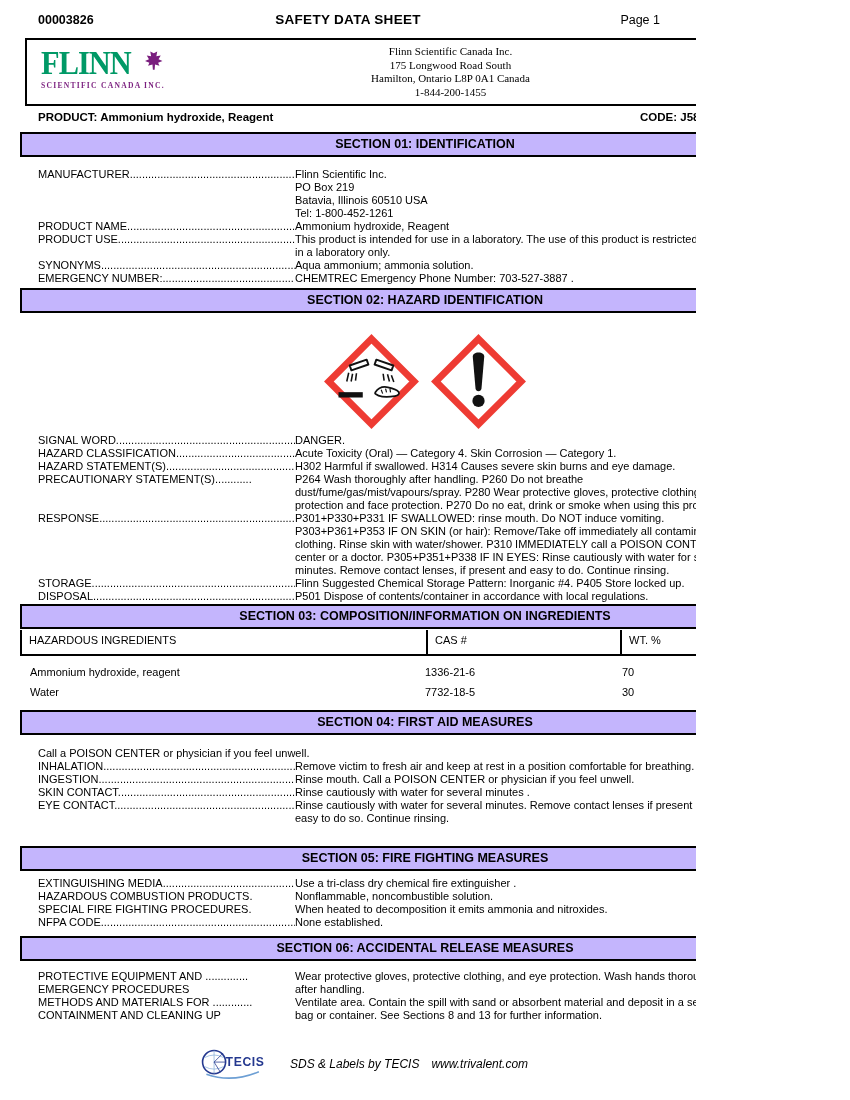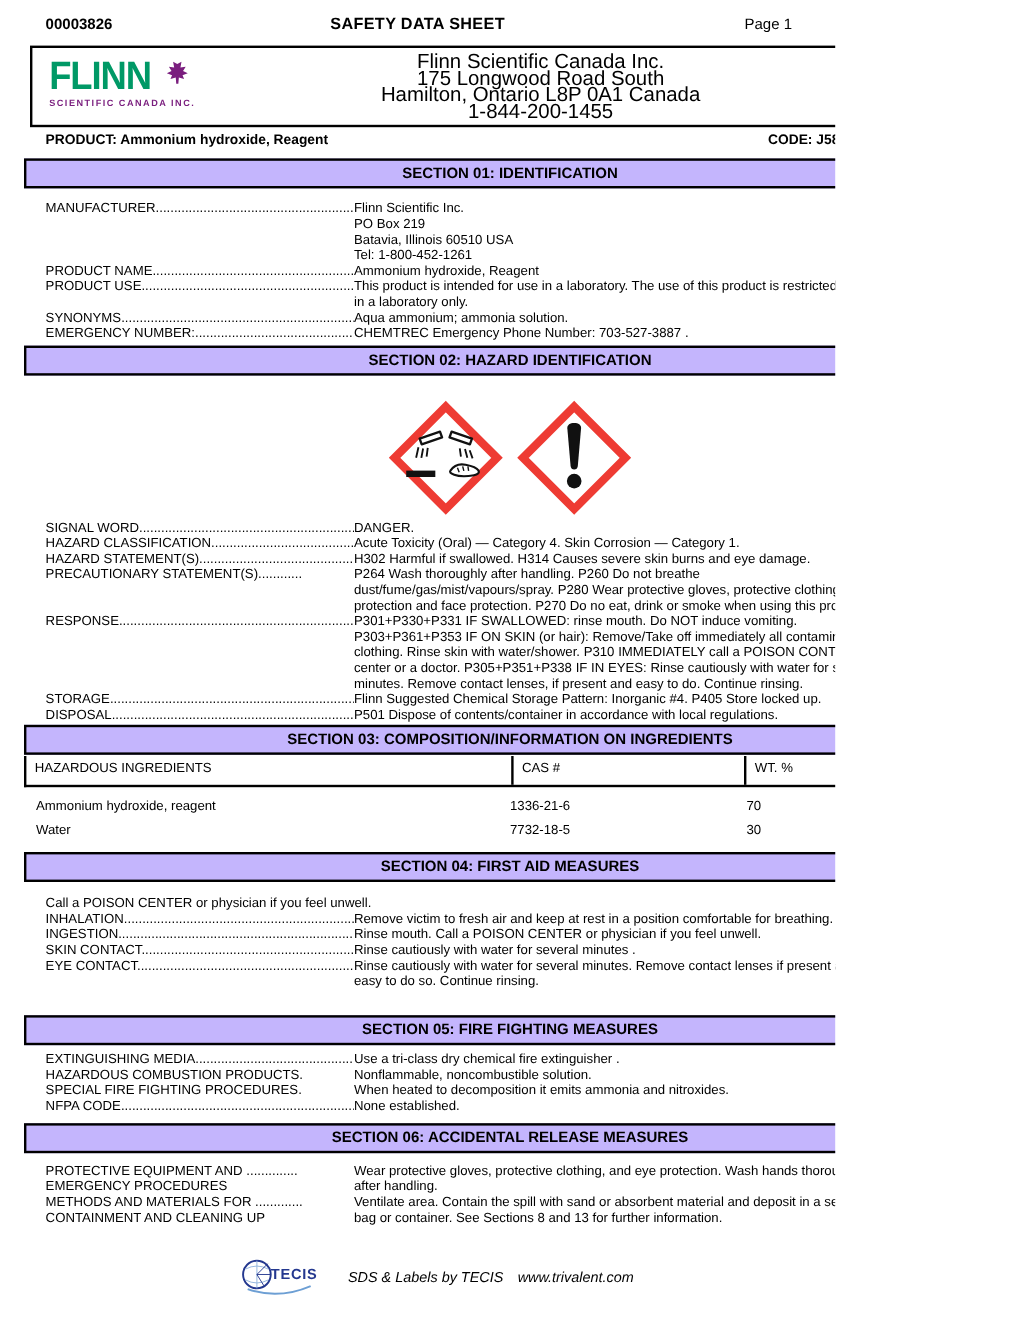--- a/index.html
+++ b/index.html
@@ -14,7 +14,7 @@
   .page-label { width:200px; text-align:right; padding-right:16px; font-weight:normal; font-size:12.5px; }
 
   
-  .company-box { position:absolute; top:38px; left:25px; width:803px; height:68px; border:2px solid #000; }
+  .company-box { position:absolute; top:38px; left:25px; width:803px; height:68px; border:2px solid #000;font-family:Liberation Serif, serif; }
   .flinn-logo { position:absolute; left:14px; top:8px; }
   .flinn-row { display:flex; align-items:flex-start; }
   .flinn-word { font-weight:bold; font-size:33px; line-height:30px; color:#009966; letter-spacing:-1px; transform:scaleX(.92); transform-origin:left; }

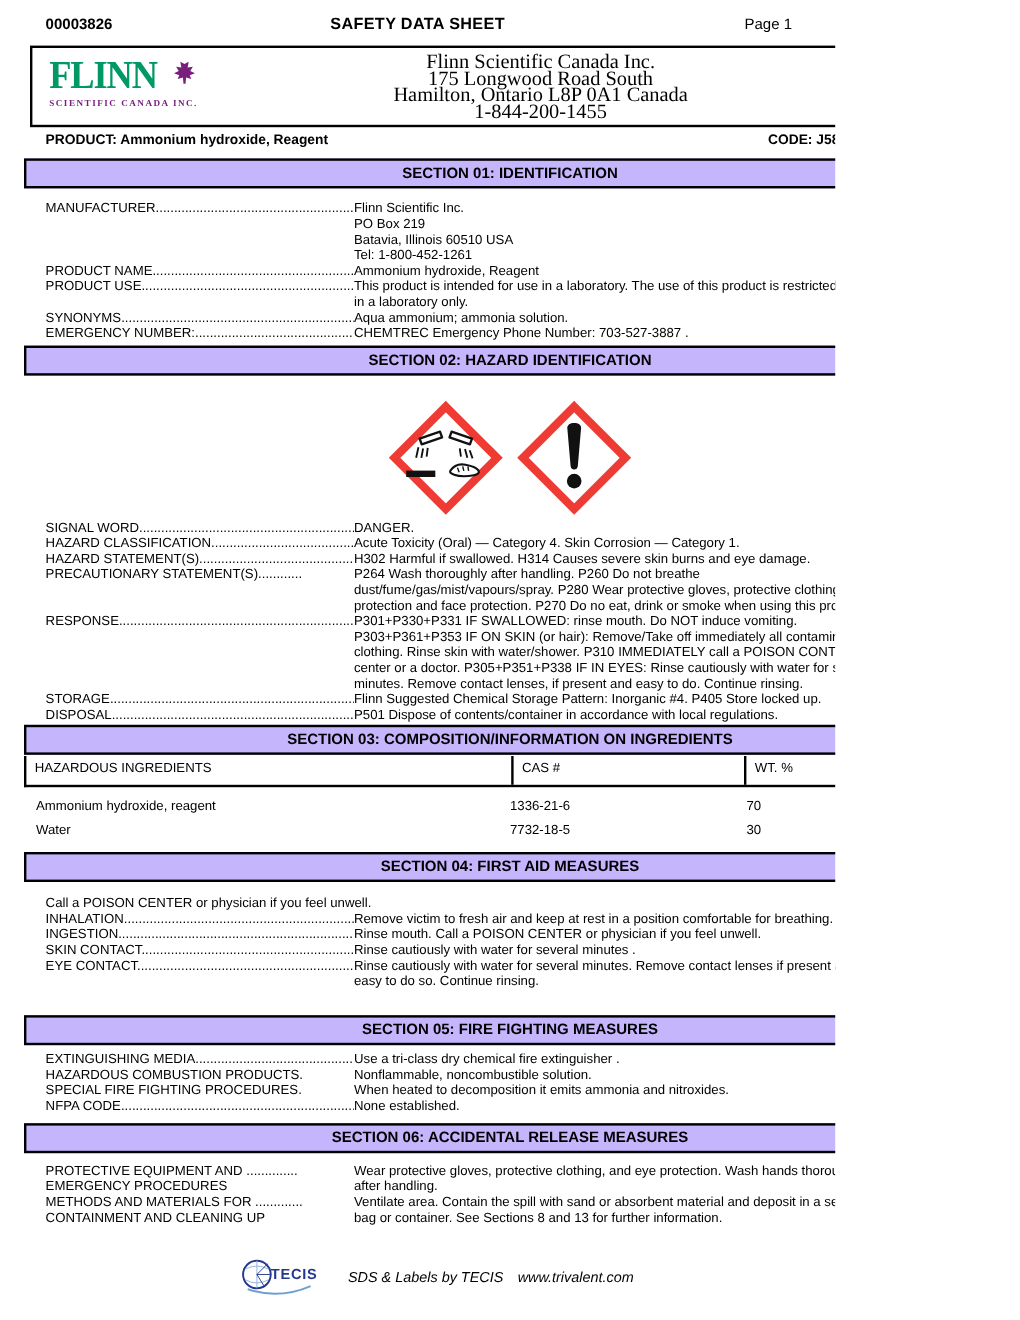--- a/index.html
+++ b/index.html
@@ -20,7 +20,7 @@
   .flinn-word { font-weight:bold; font-size:33px; line-height:30px; color:#009966; letter-spacing:-1px; transform:scaleX(.92); transform-origin:left; }
   .flinn-leaf { margin-left:2px; margin-top:1px; }
   .flinn-sub { margin-top:3px; font-size:7.6px; font-weight:bold; letter-spacing:1.25px; color:#7A1E7E; white-space:nowrap; }
-  .company-address { position:absolute; left:0; right:0; top:5px; text-align:center; font-size:17px; line-height:13.5px;padding-left:48px; }
+  .company-address { position:absolute; left:0; right:0; top:5px; text-align:center; font-size:11px; line-height:13.5px;padding-left:48px; }
 
   
   .product-line { position:absolute; top:111px; left:0; width:850px; height:16px; font-weight:bold; font-size:11.5px; }

